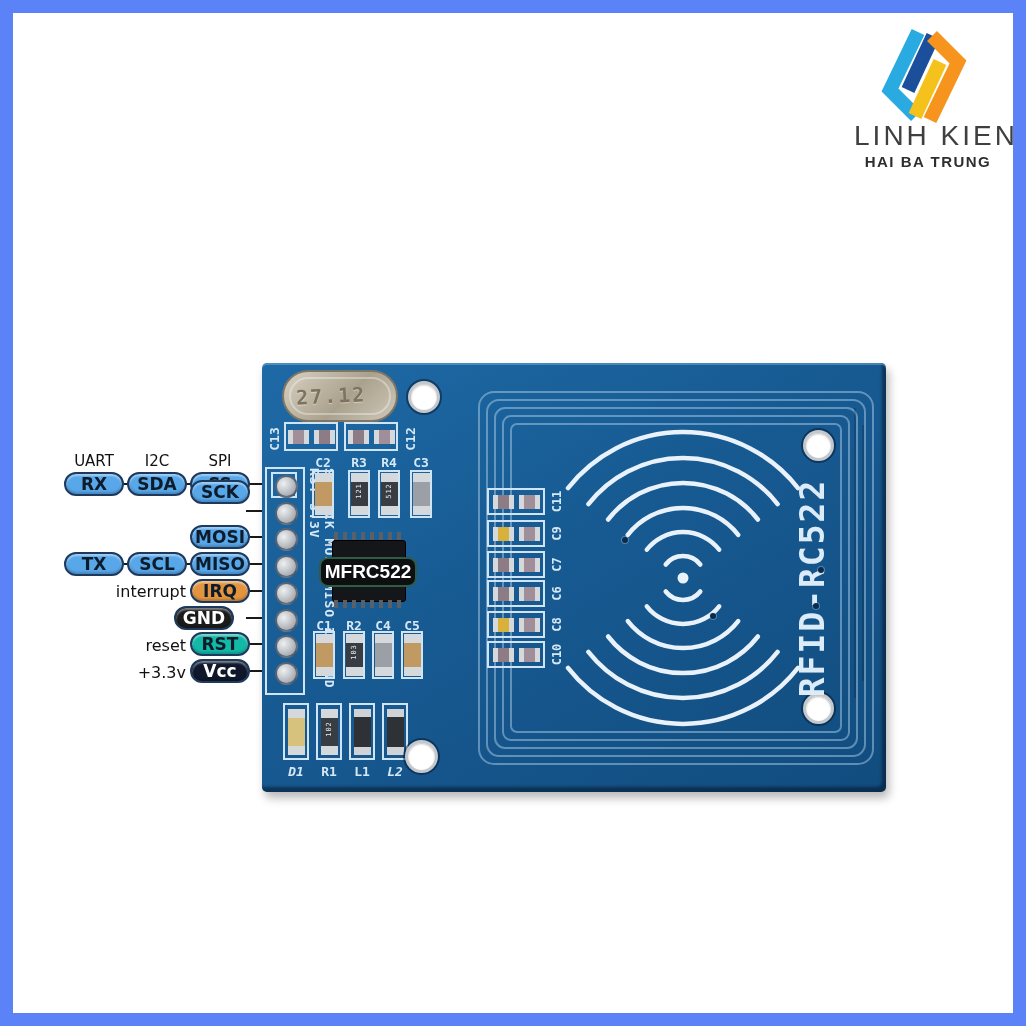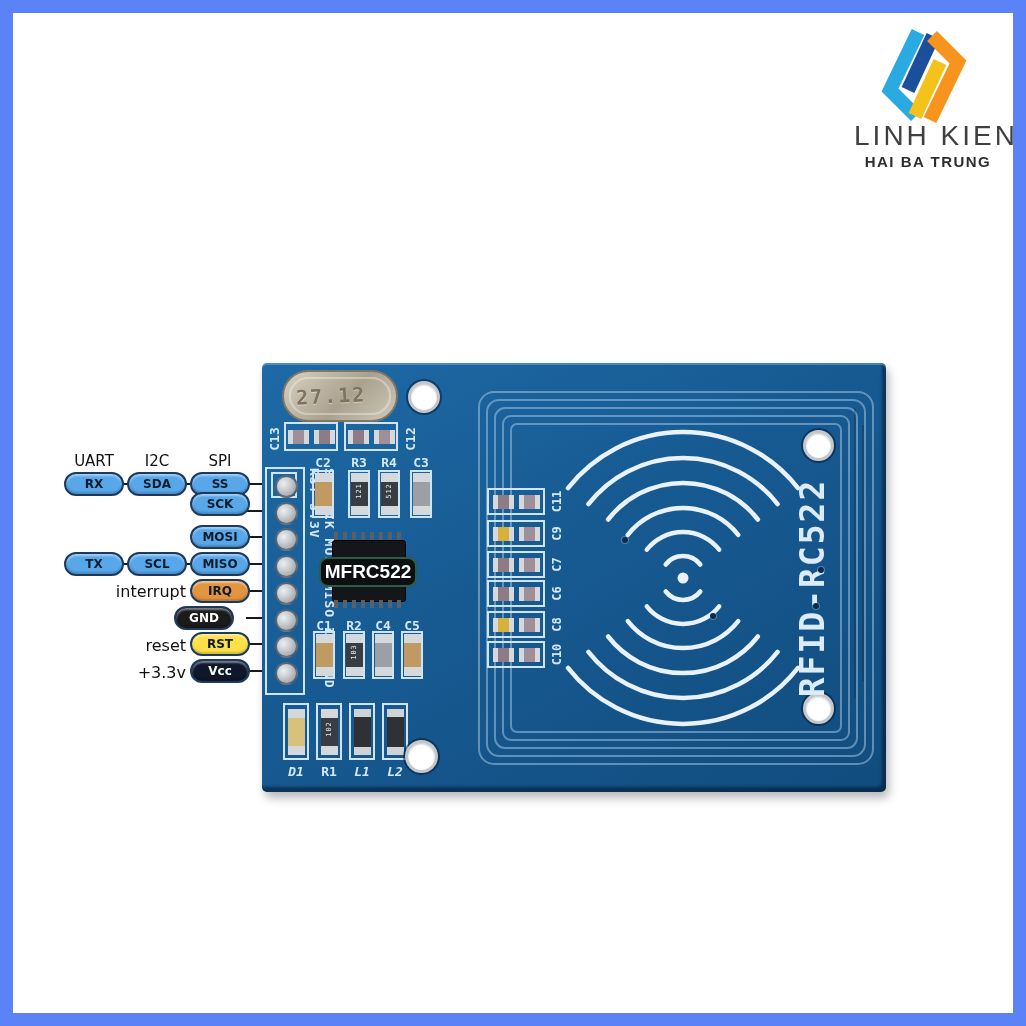--- a/index.html
+++ b/index.html
@@ -21,7 +21,7 @@
   .pinnote{position:absolute;font-size:16px;color:#111;text-align:right;z-index:5;}
   .rowline{position:absolute;height:2px;background:#191919;z-index:2;}
   .pill{position:absolute;width:60px;height:24px;border:2px solid #1d3a5e;border-radius:14px;box-sizing:border-box;
-        display:flex;align-items:center;justify-content:center;font-weight:bold;font-size:12px;color:#0d1b2a;
+        display:flex;align-items:center;justify-content:center;font-weight:bold;font-size:17px;color:#0d1b2a;
         background:#58a7e9;box-shadow:inset 0 2px 2px rgba(255,255,255,.45),inset 0 -2px 2px rgba(0,0,0,.18);z-index:6;}
   .pill.orange{background:#e2943e}
   .pill.black{background:#1b1b1b;color:#fff}

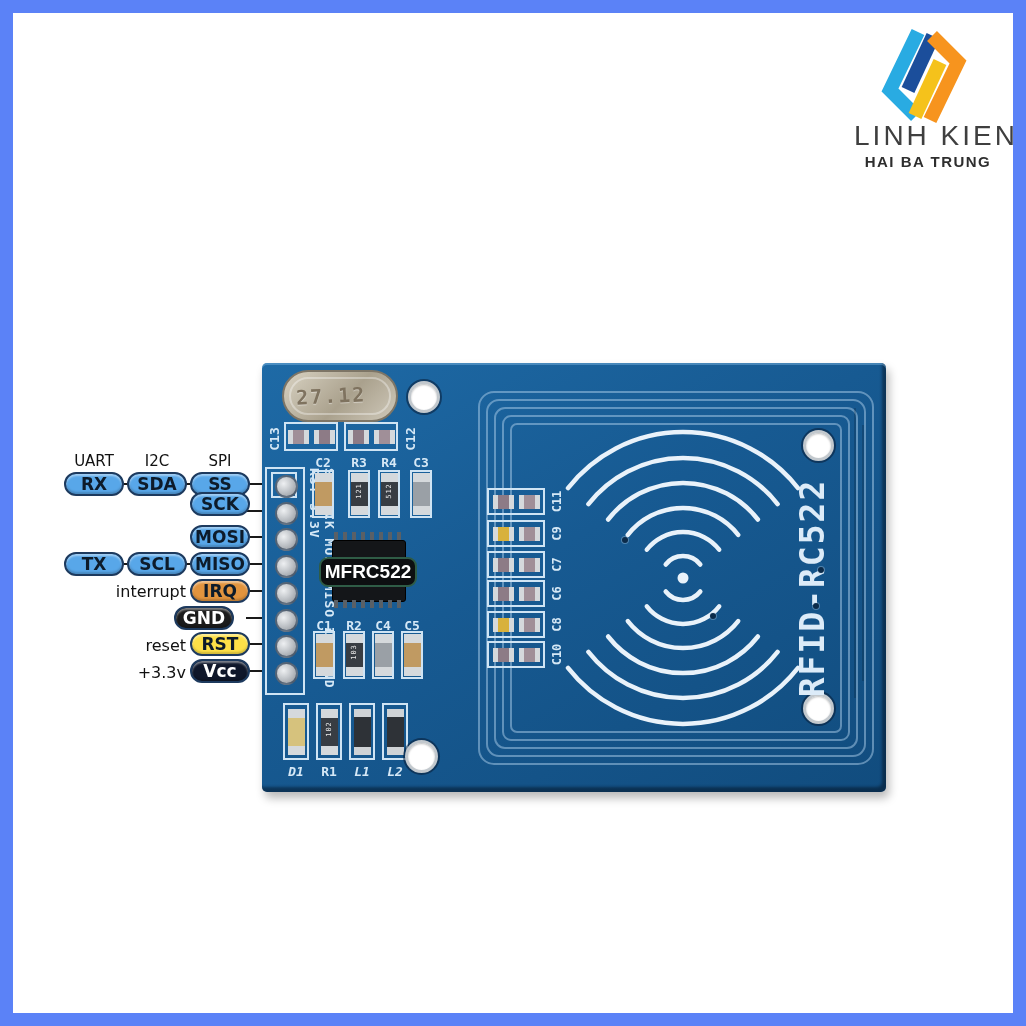--- a/index.html
+++ b/index.html
@@ -105,7 +105,7 @@
   <div class="pill" style="left:64px;top:472px">RX</div>
   <div class="pill" style="left:127px;top:472px">SDA</div>
   <div class="pill" style="left:190px;top:472px">SS</div>
-  <div class="pill" style="left:190px;top:492px">SCK</div>
+  <div class="pill" style="left:190px;top:480px">SCK</div>
   <div class="pill" style="left:190px;top:525px">MOSI</div>
   <div class="pill" style="left:64px;top:552px">TX</div>
   <div class="pill" style="left:127px;top:552px">SCL</div>

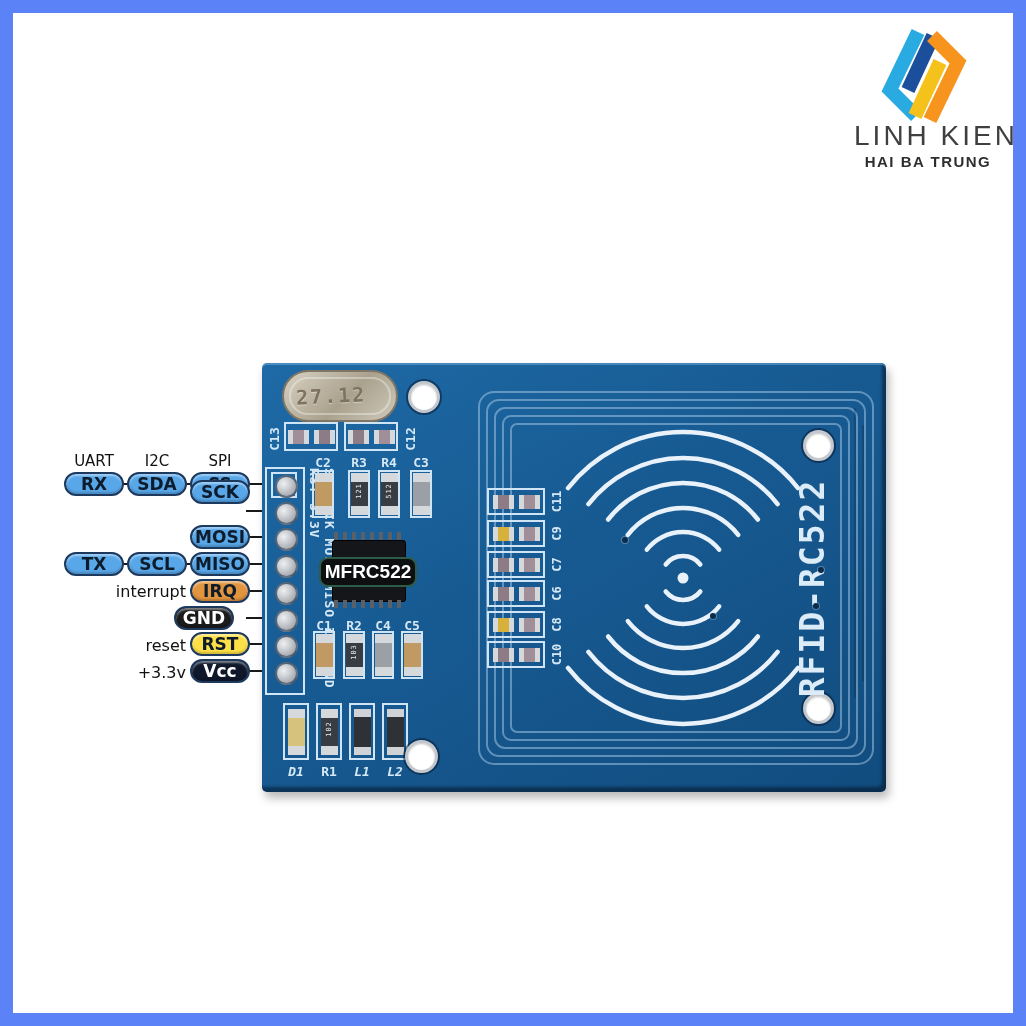--- a/index.html
+++ b/index.html
@@ -25,7 +25,7 @@
         background:#58a7e9;box-shadow:inset 0 2px 2px rgba(255,255,255,.45),inset 0 -2px 2px rgba(0,0,0,.18);z-index:6;}
   .pill.orange{background:#e2943e}
   .pill.black{background:#1b1b1b;color:#fff}
-  .pill.yellow{background:#fde047}
+  .pill.yellow{background:#14b8a6}
   .pill.red{background:#0f172a;color:#fff}
   
   .board{position:absolute;left:262px;top:363px;width:624px;height:429px;border-radius:5px;

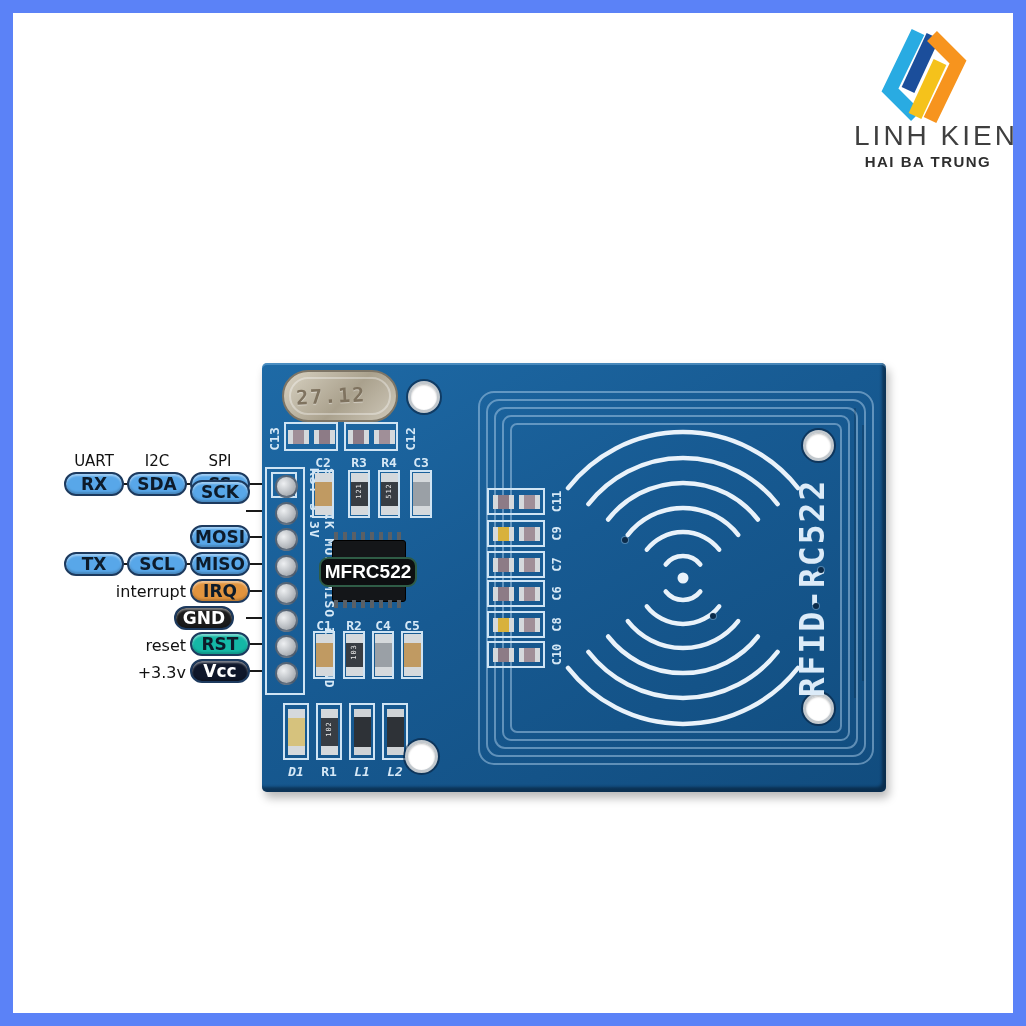--- a/index.html
+++ b/index.html
@@ -210,7 +210,7 @@
       </div>
     <div class="slabel" style="left:21px;top:401px;width:26px;font-style:italic">D1</div>
     <div class="slabel" style="left:54px;top:401px;width:26px;">R1</div>
-    <div class="slabel" style="left:87px;top:401px;width:26px;font-style:italic">L1</div>
+    <div class="slabel" style="left:87px;top:401px;width:26px;">L1</div>
     <div class="slabel" style="left:120px;top:401px;width:26px;font-style:italic">L2</div>
     <div class="hole" style="left:143px;top:377px;width:33px;height:33px"></div>
 

